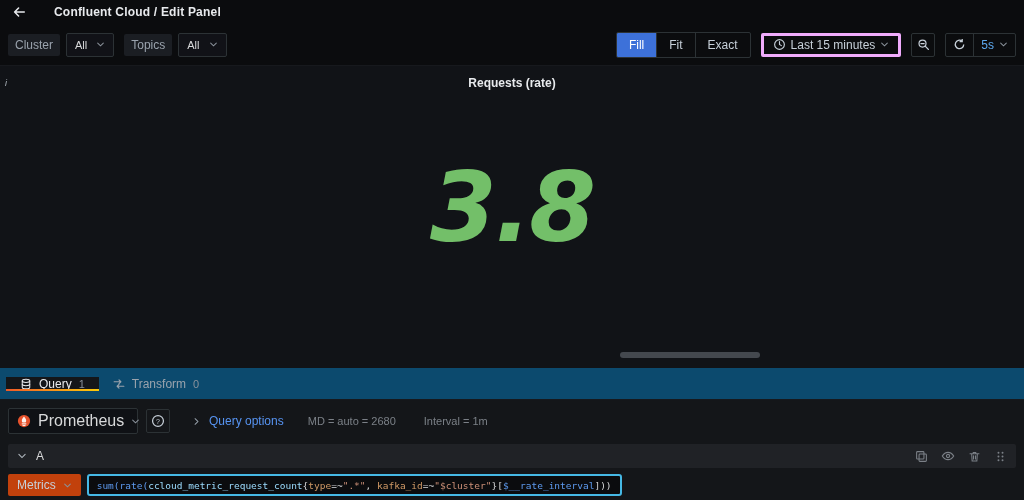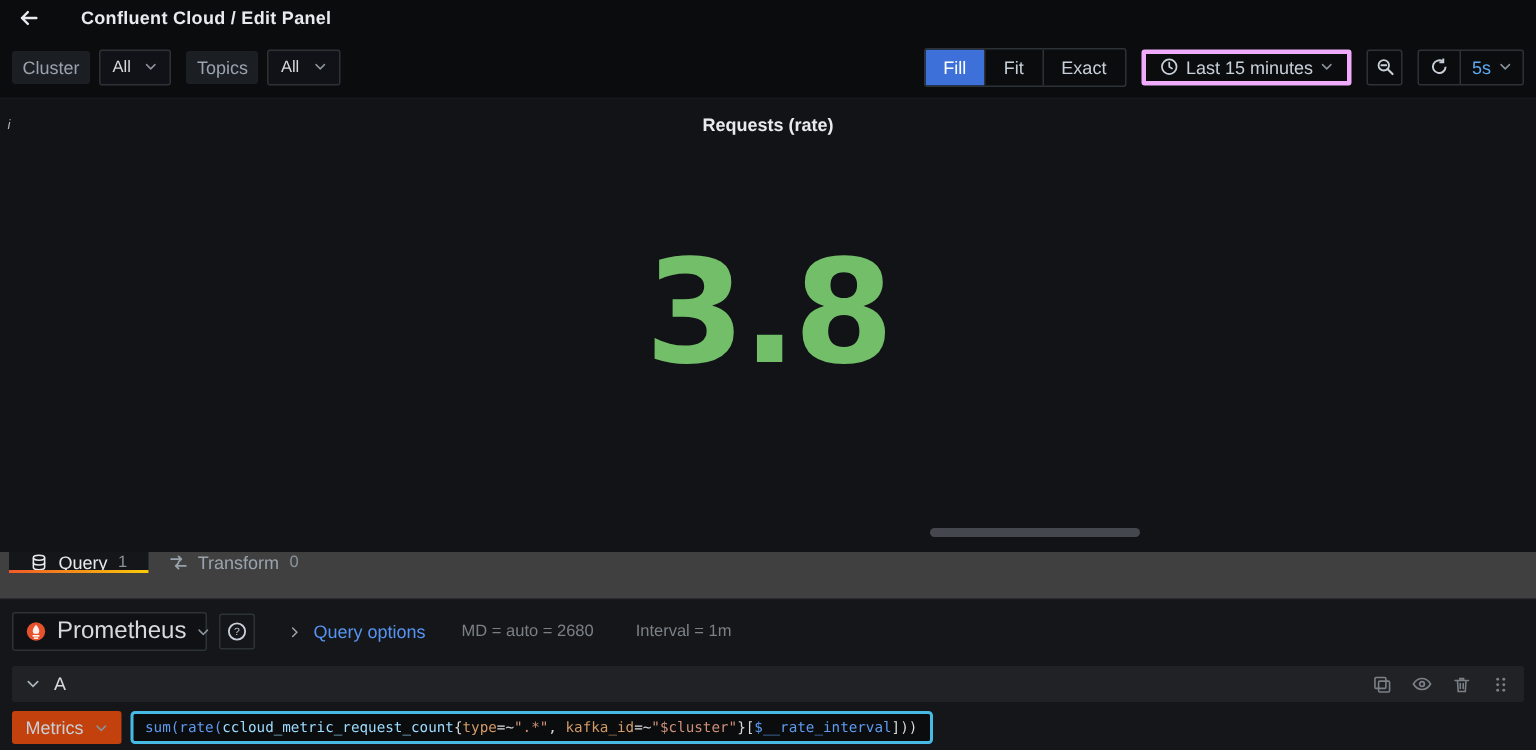--- a/index.html
+++ b/index.html
@@ -154,7 +154,7 @@
   <div class="viz">
     <span class="viz-info">i</span>
     <div class="viz-title">Requests (rate)</div>
-    <div class="viz-value" style="color: rgb(115, 191, 105);">3.8</div>
+    <div class="viz-value" style="color: rgb(115, 191, 105); font-style: italic;">3.8</div>
     <div class="viz-scrollbar"></div>
   </div>
 

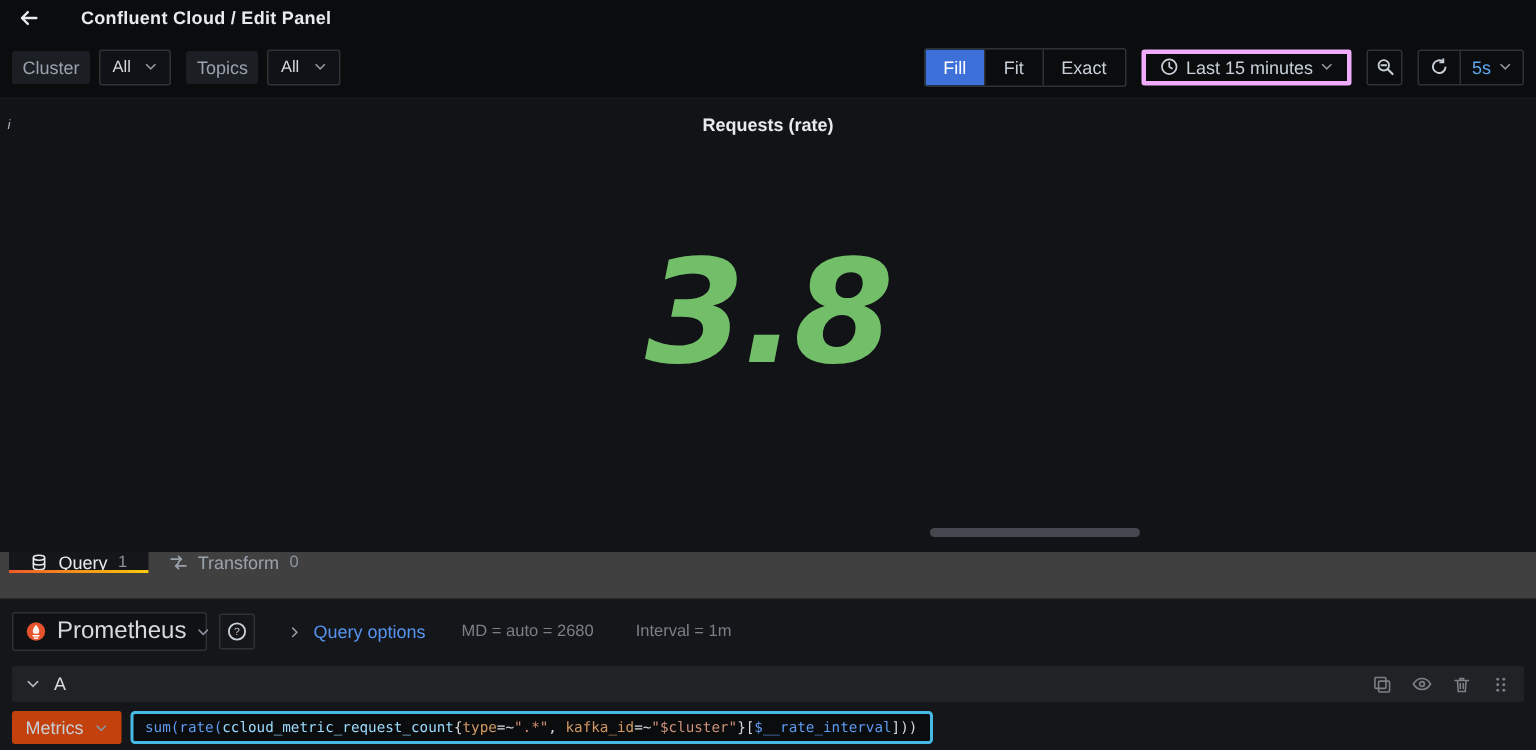--- a/index.html
+++ b/index.html
@@ -39,7 +39,7 @@
   .viz-scrollbar{position:absolute;bottom:10px;left:620px;width:140px;height:6px;border-radius:3px;background:#44484e}
 
   
-  .tabs{height:32px;background:#404040;display:flex;align-items:flex-start;padding-left:6px;border-bottom:1px solid #17191d}
+  .tabs{height:32px;background:#0c4a6e;display:flex;align-items:center;padding-left:6px;border-bottom:1px solid #17191d}
   .tab{position:relative;display:flex;align-items:center;gap:7px;padding:0 14px;font-size:12px;color:#9aa3ad}
   .tab .count{font-size:11px;color:#8a929b}
   .tab.active{color:#e8eaed;background:#141619}

